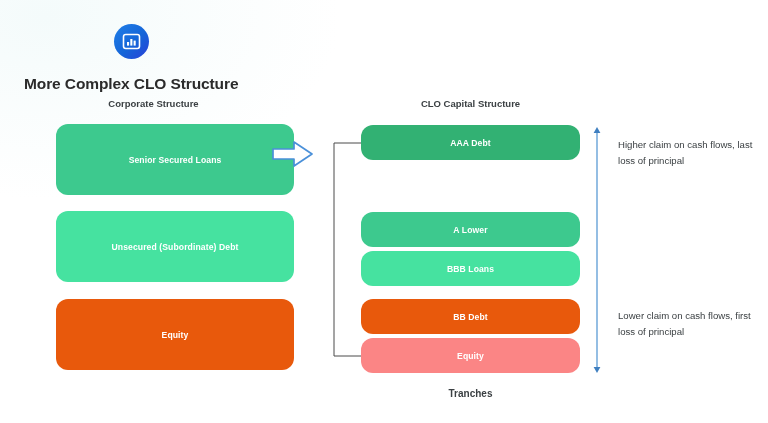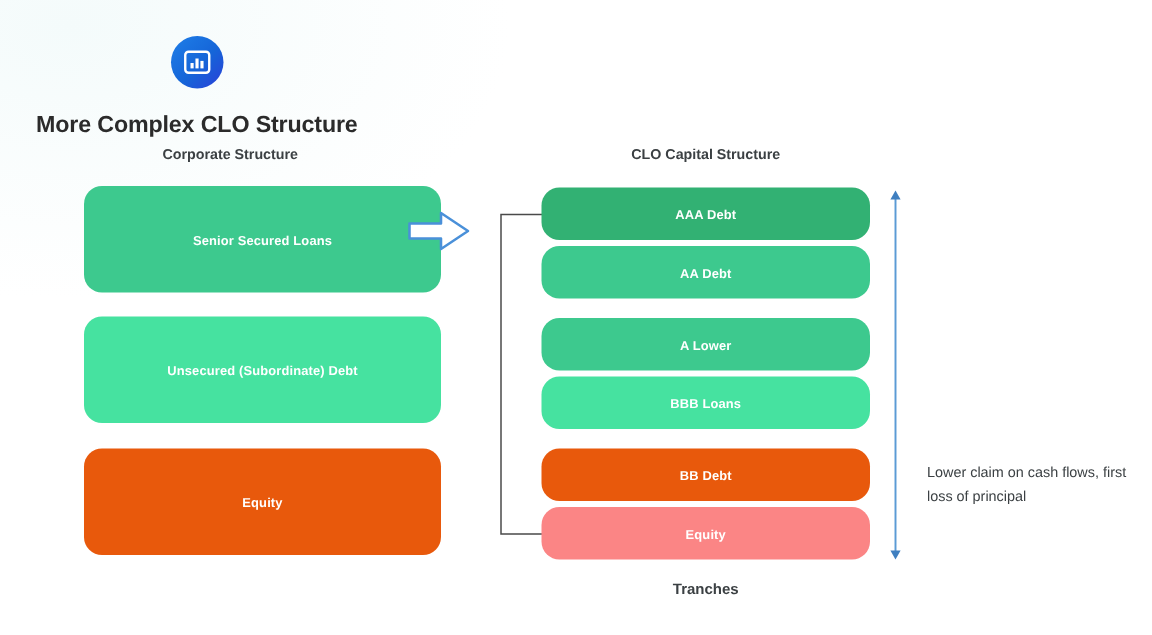--- a/index.html
+++ b/index.html
@@ -198,6 +198,7 @@
 
   <div id="tranches-label">Tranches</div>
 
+  <div class="annotation" id="annotation-top">Higher claim on cash flows, last loss of principal</div>
 
   <div class="annotation" id="annotation-bottom">Lower claim on cash flows, first loss of principal</div>
 

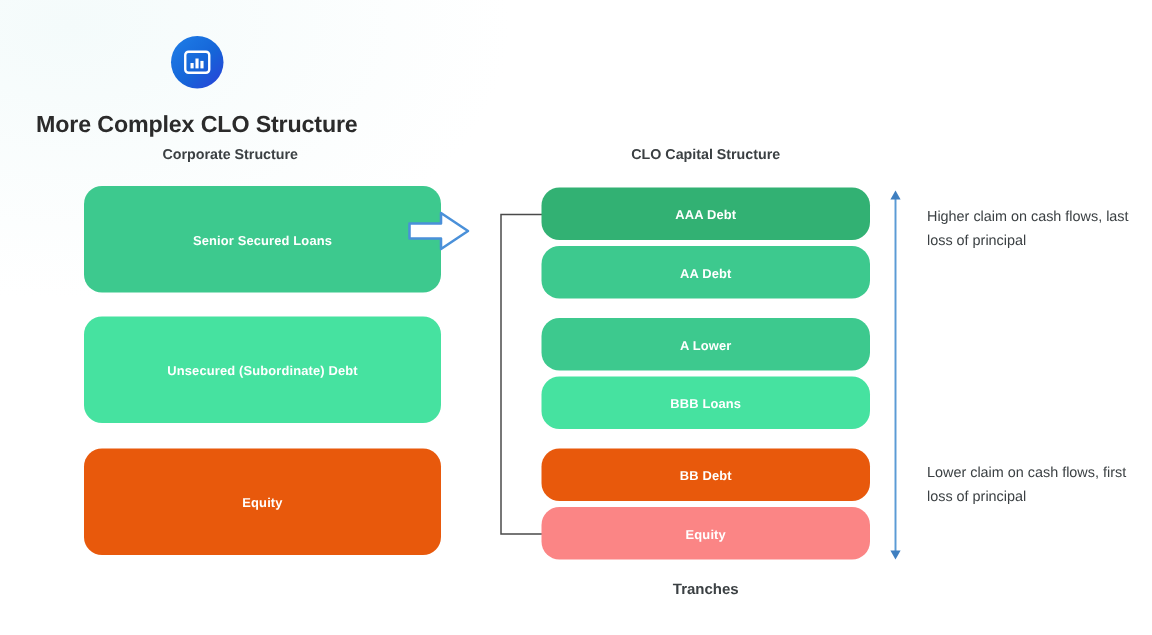--- a/index.html
+++ b/index.html
@@ -186,7 +186,6 @@
 
   <div class="block tranche" id="tranche-0" style="background-color: rgb(50, 177, 115);">AAA Debt</div>
 
-  <div class="block tranche" id="tranche-1" style="background-color: rgb(61, 201, 142);">AA Debt</div>
 
   <div class="block tranche" id="tranche-2" style="background-color: rgb(61, 201, 142);">A Lower</div>
 

